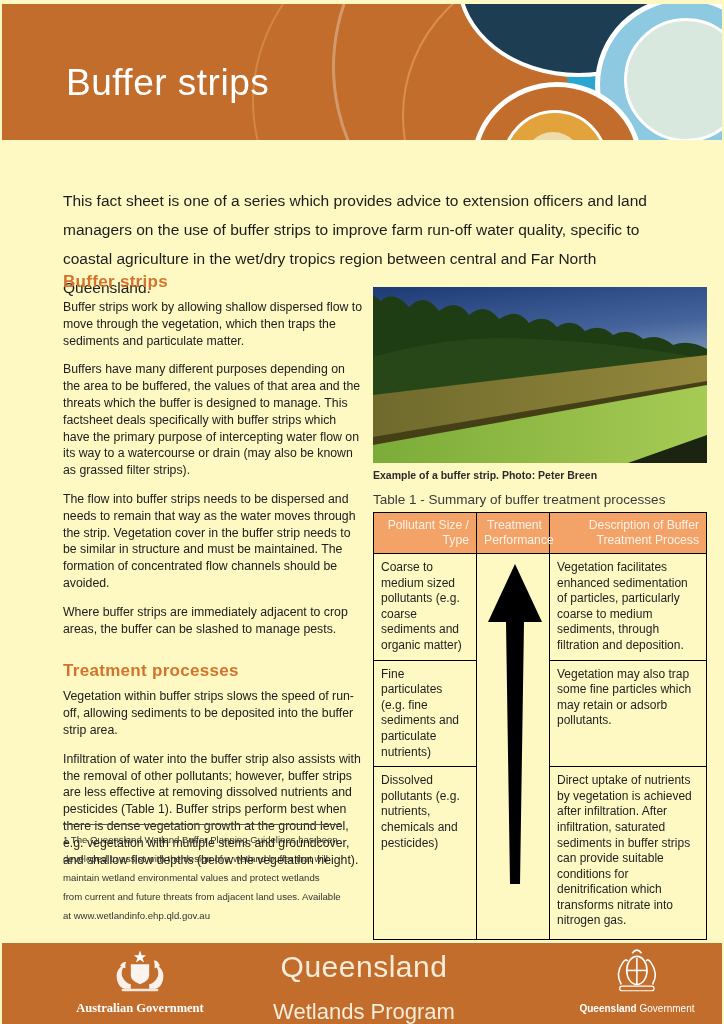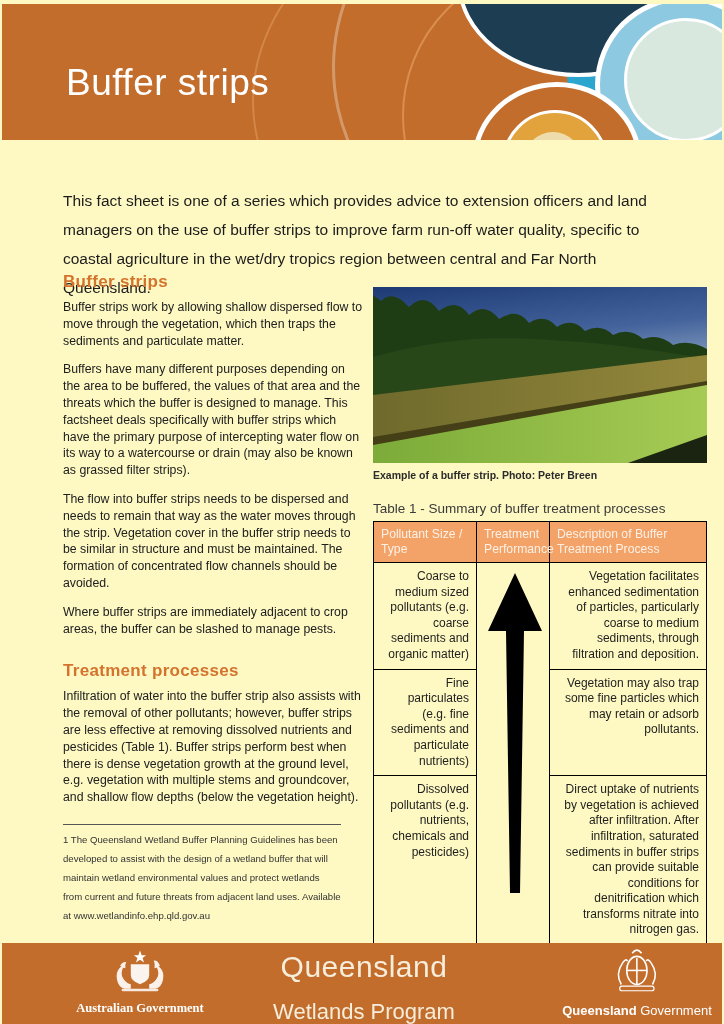--- a/index.html
+++ b/index.html
@@ -37,7 +37,7 @@
   .right-col{position:absolute;left:373px;top:287px;width:334px;}
   .photo{position:relative;width:334px;height:176px;overflow:hidden;}
   .caption{font-size:10.5px;font-weight:bold;color:#2b2b2b;margin-top:6px;}
-  .table-title{font-size:13.5px;color:#3a3a3a;margin-top:20px;margin-bottom:5px;}
+  .table-title{font-size:13.5px;color:#3a3a3a;margin-top:11px;margin-bottom:5px;}
 
   table.buffer{border-collapse:collapse;width:333px;table-layout:fixed;}
   table.buffer th{background:#f3a367;color:#fcf1e7;font-weight:400;font-size:12.2px;line-height:15px;

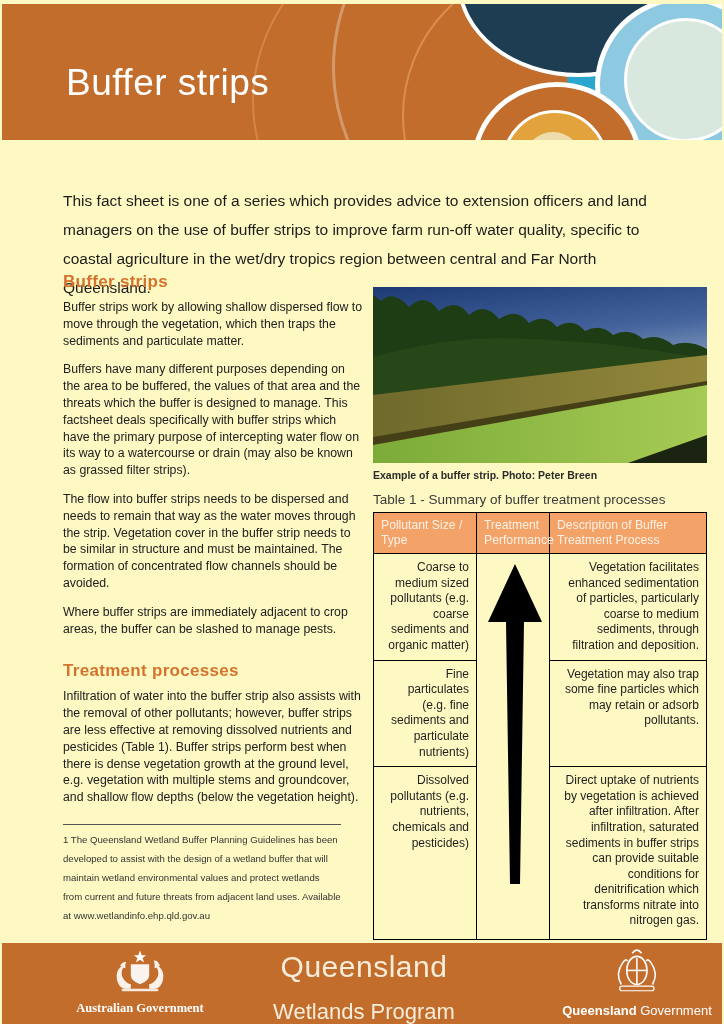--- a/index.html
+++ b/index.html
@@ -41,7 +41,7 @@
 
   table.buffer{border-collapse:collapse;width:333px;table-layout:fixed;}
   table.buffer th{background:#f3a367;color:#fcf1e7;font-weight:400;font-size:12.2px;line-height:15px;
-                  text-align:left;vertical-align:top;padding:5px 7px;border:1.6px solid #000;}
+                  text-align:right;vertical-align:top;padding:5px 7px;border:1.6px solid #000;}
   table.buffer td{font-size:12px;line-height:15.6px;color:#1e1e1e;text-align:right;vertical-align:top;
                   padding:6px 7px;border:1.6px solid #000;}
   .col-pollutant{width:103px;} .col-perf{width:73px;} .col-desc{width:157px;}

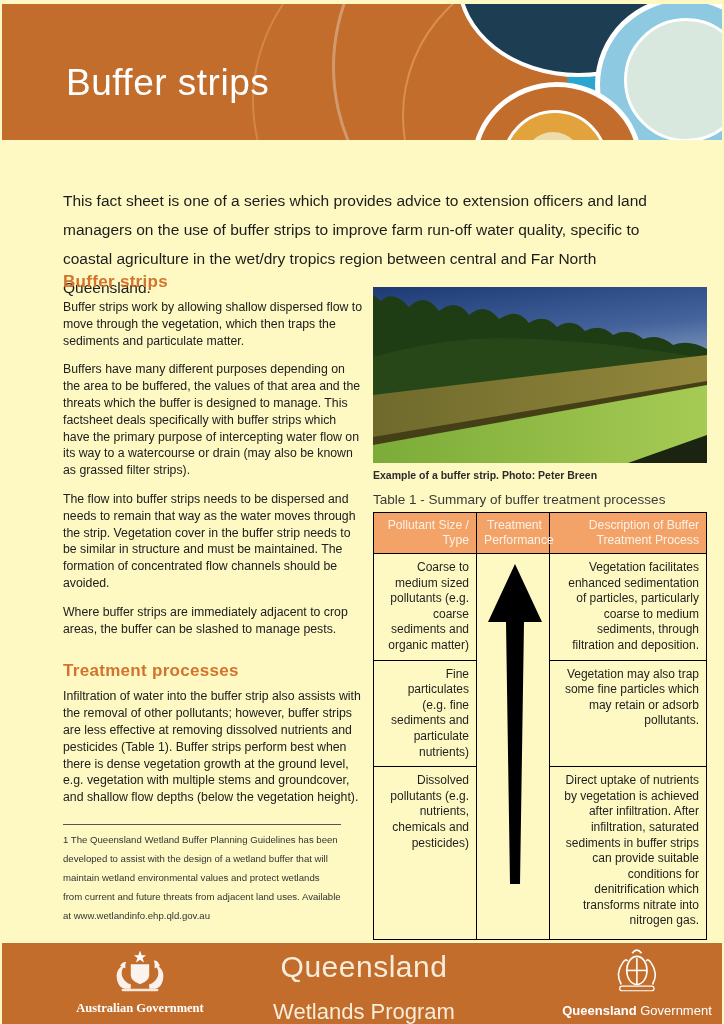--- a/index.html
+++ b/index.html
@@ -42,7 +42,7 @@
   table.buffer{border-collapse:collapse;width:333px;table-layout:fixed;}
   table.buffer th{background:#f3a367;color:#fcf1e7;font-weight:400;font-size:12.2px;line-height:15px;
                   text-align:right;vertical-align:top;padding:5px 7px;border:1.6px solid #000;}
-  table.buffer td{font-size:12px;line-height:15.6px;color:#1e1e1e;text-align:right;vertical-align:top;
+  table.buffer td{font-size:12px;line-height:15.6px;color:#1e1e1e;text-align:left;vertical-align:top;
                   padding:6px 7px;border:1.6px solid #000;}
   .col-pollutant{width:103px;} .col-perf{width:73px;} .col-desc{width:157px;}
   td.arrow-cell{text-align:center;vertical-align:middle;padding:4px 0;}

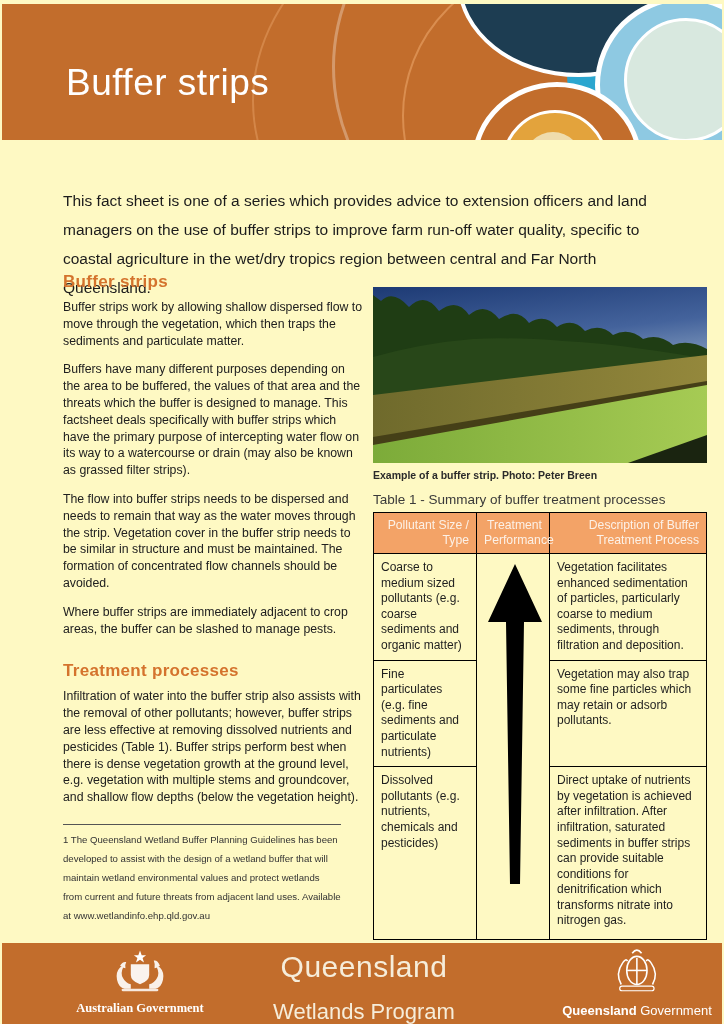--- a/index.html
+++ b/index.html
@@ -88,6 +88,7 @@
     <p>The flow into buffer strips needs to be dispersed and needs to remain that way as the water moves through the strip. Vegetation cover in the buffer strip needs to be similar in structure and must be maintained. The formation of concentrated flow channels should be avoided.</p>
     <p>Where buffer strips are immediately adjacent to crop areas, the buffer can be slashed to manage pests.</p>
     <div class="sec-head second">Treatment processes</div>
+    <p>Vegetation within buffer strips slows the speed of run-off, allowing sediments to be deposited into the buffer strip area.</p>
     <p>Infiltration of water into the buffer strip also assists with the removal of other pollutants; however, buffer strips are less effective at removing dissolved nutrients and pesticides (Table 1). Buffer strips perform best when there is dense vegetation growth at the ground level, e.g. vegetation with multiple stems and groundcover, and shallow flow depths (below the vegetation height).</p>
   </div>
 

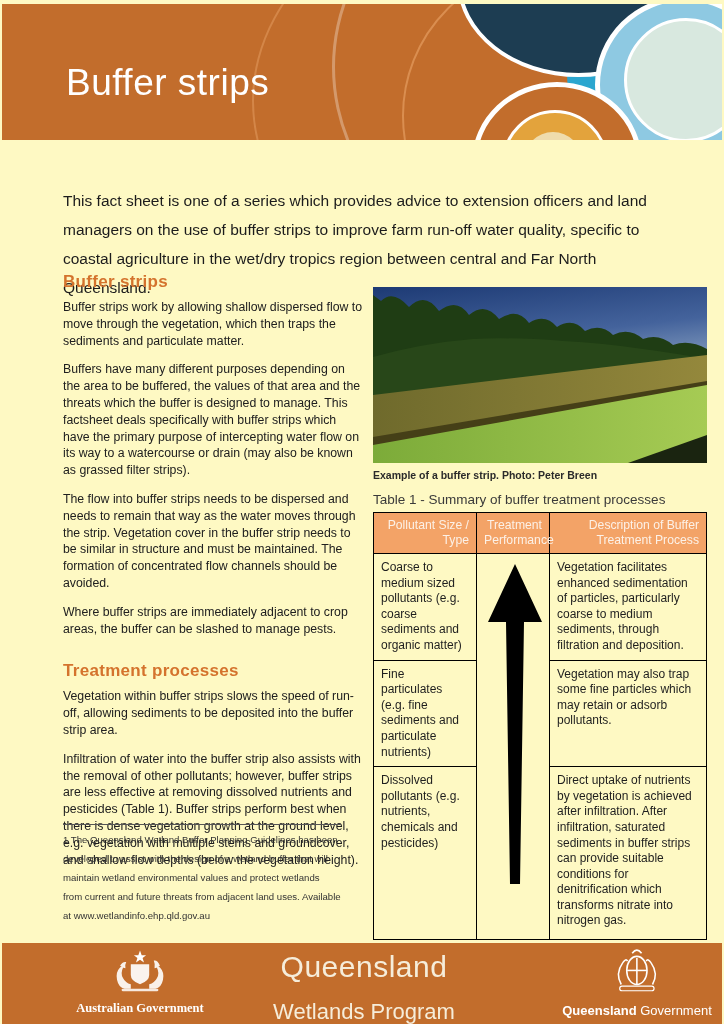--- a/index.html
+++ b/index.html
@@ -57,7 +57,7 @@
   .qwp-sub{font-size:22px;font-weight:400;margin-top:16px;}
   .foot-right{position:absolute;left:550px;top:4px;width:170px;text-align:center;color:#ffffff;}
   .foot-right .crest{height:50px;}
-  .qg-text{font-size:13px;margin-top:2px;}
+  .qg-text{font-size:10px;margin-top:2px;}
   .qg-text b{font-weight:bold;}
 </style>
 </head>

